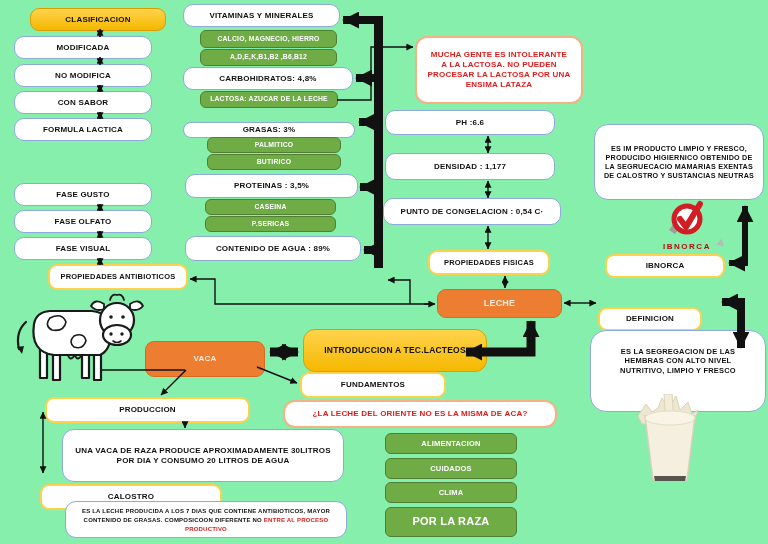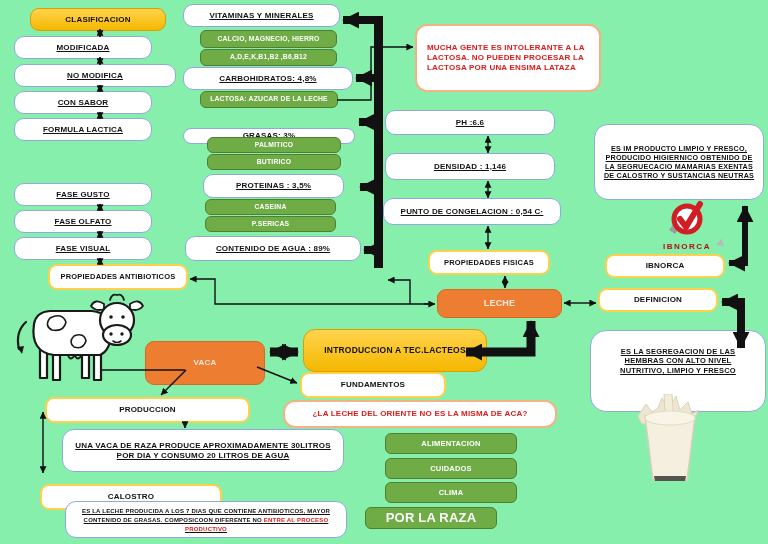--- a/index.html
+++ b/index.html
@@ -7,7 +7,7 @@
          font-family:"Liberation Sans",sans-serif;font-weight:bold;}
   .box{position:absolute;display:flex;align-items:center;justify-content:center;
        text-align:center;box-sizing:border-box;font-size:8px;color:#111;letter-spacing:.2px;line-height:1.25;}
-  .blue{background:#fff;border:1.4px solid #8EAADB;border-radius:10px;text-decoration:underline;}
+  .blue{background:#fff;border:1.4px solid #8EAADB;border-radius:10px;}
   .yellowb{background:#fff;border:2px solid #FFD04A;border-radius:9px;}
   .green{background:#6FAC46;border:1.5px solid #507E33;border-radius:6px;color:#fff;font-size:6.8px;}
   .gold{background:linear-gradient(#FFD34D,#F5B800);border:1.5px solid #D99E00;border-radius:9px;}

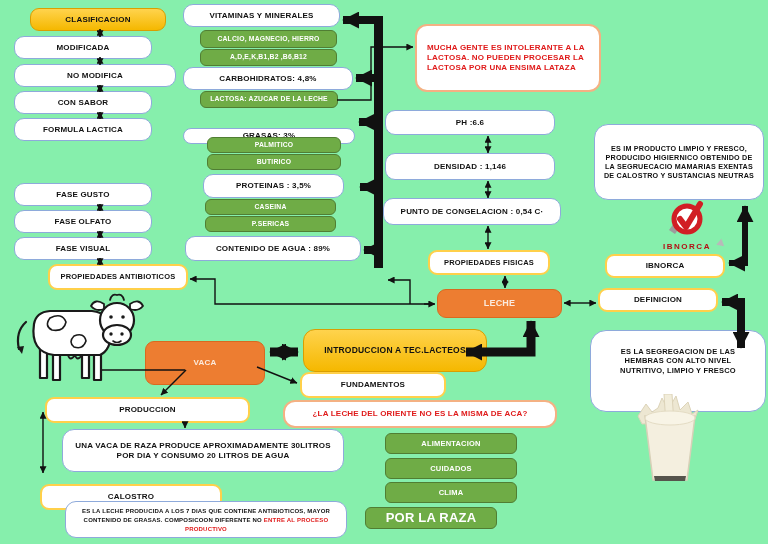--- a/index.html
+++ b/index.html
@@ -51,7 +51,7 @@
   <div class="box green z2" style="left:205px;top:216px;width:131px;height:16px">P.SERICAS</div>
   <div class="box blue z2" style="left:185px;top:236px;width:176px;height:25px">CONTENIDO DE AGUA : 89%</div>
 
-  <div class="box rededge z2" style="left:415px;top:24px;width:186px;height:68px;justify-content:flex-start;text-align:left;padding:6px 10px">MUCHA GENTE ES INTOLERANTE A LA LACTOSA. NO PUEDEN PROCESAR LA LACTOSA POR UNA ENSIMA LATAZA</div>
+  <div class="box rededge z2" style="left:415px;top:36px;width:168px;height:68px;justify-content:flex-start;text-align:center;padding:6px 10px">MUCHA GENTE ES INTOLERANTE A LA LACTOSA. NO PUEDEN PROCESAR LA LACTOSA POR UNA ENSIMA LATAZA</div>
 
   <div class="box blue z2" style="left:385px;top:110px;width:170px;height:25px">PH :6.6</div>
   <div class="box blue z2" style="left:385px;top:153px;width:170px;height:27px">DENSIDAD : 1,146</div>

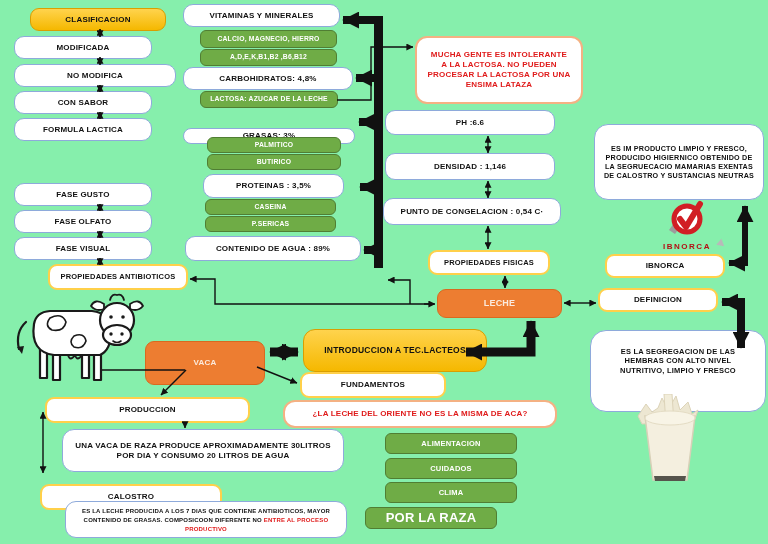--- a/index.html
+++ b/index.html
@@ -29,7 +29,7 @@
 
   <div class="box gold z2" style="left:30px;top:8px;width:136px;height:23px">CLASIFICACION</div>
   <div class="box blue z2" style="left:14px;top:36px;width:138px;height:23px">MODIFICADA</div>
-  <div class="box blue z2" style="left:14px;top:64px;width:162px;height:23px">NO MODIFICA</div>
+  <div class="box blue z2" style="left:14px;top:64px;width:138px;height:23px">NO MODIFICA</div>
   <div class="box blue z2" style="left:14px;top:91px;width:138px;height:23px">CON SABOR</div>
   <div class="box blue z2" style="left:14px;top:118px;width:138px;height:23px">FORMULA LACTICA</div>
 

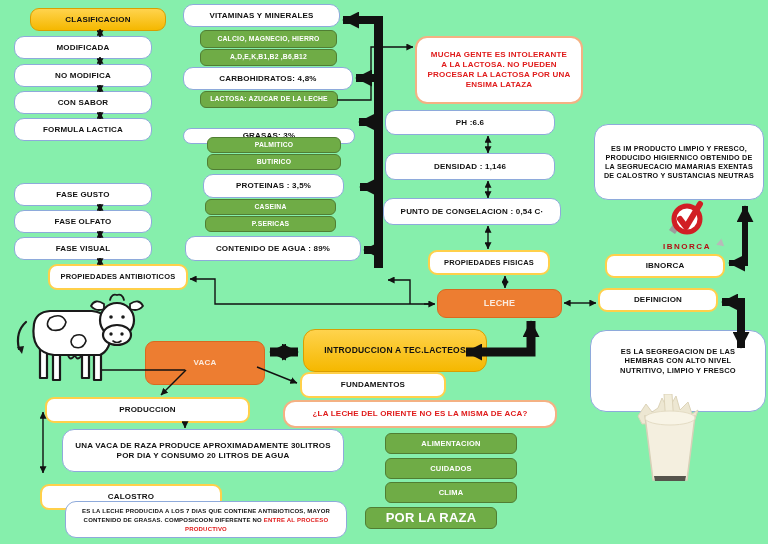--- a/index.html
+++ b/index.html
@@ -43,7 +43,7 @@
   <div class="box green z2" style="left:200px;top:49px;width:137px;height:17px">A,D,E,K,B1,B2 ,B6,B12</div>
   <div class="box blue z2" style="left:183px;top:67px;width:170px;height:23px">CARBOHIDRATOS: 4,8%</div>
   <div class="box green z2" style="left:200px;top:91px;width:138px;height:17px">LACTOSA: AZUCAR DE LA LECHE</div>
-  <div class="box blue z2" style="left:183px;top:128px;width:172px;height:16px">GRASAS: 3%</div>
+  <div class="box blue z2" style="left:183px;top:122px;width:172px;height:16px">GRASAS: 3%</div>
   <div class="box green z2" style="left:207px;top:137px;width:134px;height:16px">PALMITICO</div>
   <div class="box green z2" style="left:207px;top:154px;width:134px;height:16px">BUTIRICO</div>
   <div class="box blue z2" style="left:203px;top:174px;width:141px;height:24px">PROTEINAS : 3,5%</div>

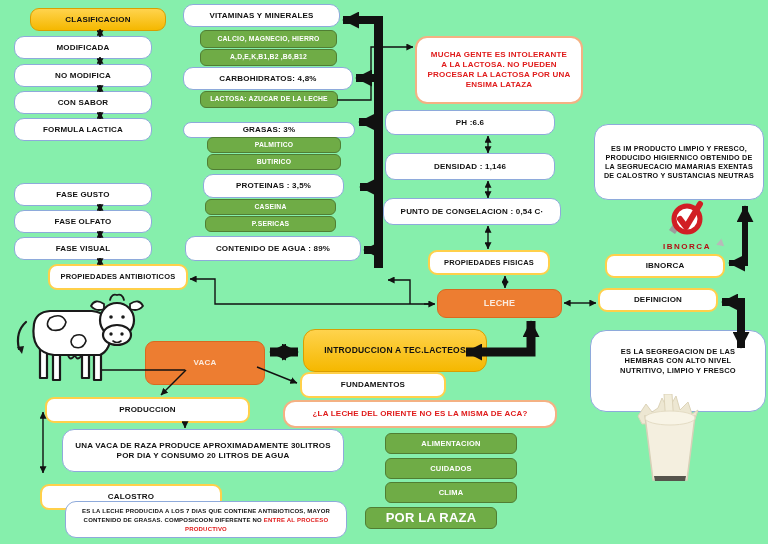--- a/index.html
+++ b/index.html
@@ -54,7 +54,7 @@
   <div class="box rededge z2" style="left:415px;top:36px;width:168px;height:68px;justify-content:flex-start;text-align:center;padding:6px 10px">MUCHA GENTE ES INTOLERANTE A LA LACTOSA. NO PUEDEN PROCESAR LA LACTOSA POR UNA ENSIMA LATAZA</div>
 
   <div class="box blue z2" style="left:385px;top:110px;width:170px;height:25px">PH :6.6</div>
-  <div class="box blue z2" style="left:385px;top:153px;width:170px;height:27px">DENSIDAD : 1,146</div>
+  <div class="box blue z2" style="left:385px;top:153px;width:170px;height:27px">DENSIDAD : 1,177</div>
   <div class="box blue z2" style="left:383px;top:198px;width:178px;height:27px">PUNTO DE CONGELACION : 0,54 C·</div>
   <div class="box yellowb z2" style="left:428px;top:250px;width:122px;height:25px;font-size:7.5px">PROPIEDADES FISICAS</div>
 

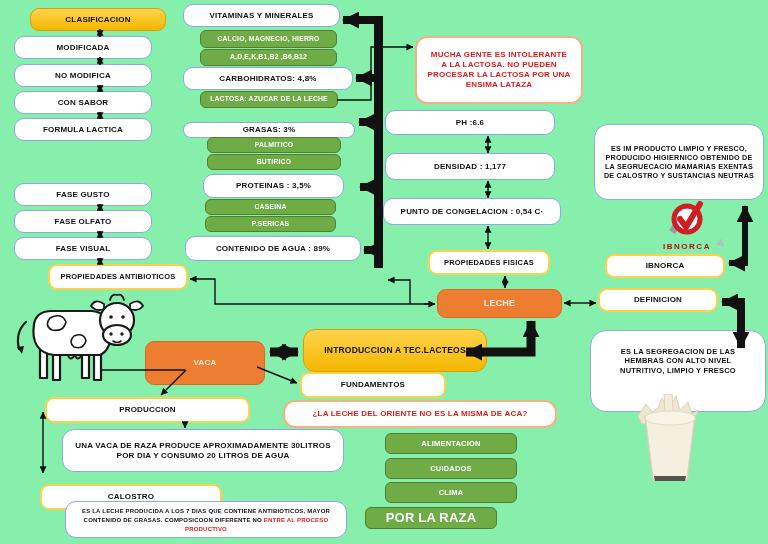--- a/index.html
+++ b/index.html
@@ -46,7 +46,7 @@
   <div class="box blue z2" style="left:183px;top:122px;width:172px;height:16px">GRASAS: 3%</div>
   <div class="box green z2" style="left:207px;top:137px;width:134px;height:16px">PALMITICO</div>
   <div class="box green z2" style="left:207px;top:154px;width:134px;height:16px">BUTIRICO</div>
-  <div class="box blue z2" style="left:203px;top:174px;width:141px;height:24px">PROTEINAS : 3,5%</div>
+  <div class="box blue z2" style="left:185px;top:174px;width:173px;height:24px">PROTEINAS : 3,5%</div>
   <div class="box green z2" style="left:205px;top:199px;width:131px;height:16px">CASEINA</div>
   <div class="box green z2" style="left:205px;top:216px;width:131px;height:16px">P.SERICAS</div>
   <div class="box blue z2" style="left:185px;top:236px;width:176px;height:25px">CONTENIDO DE AGUA : 89%</div>

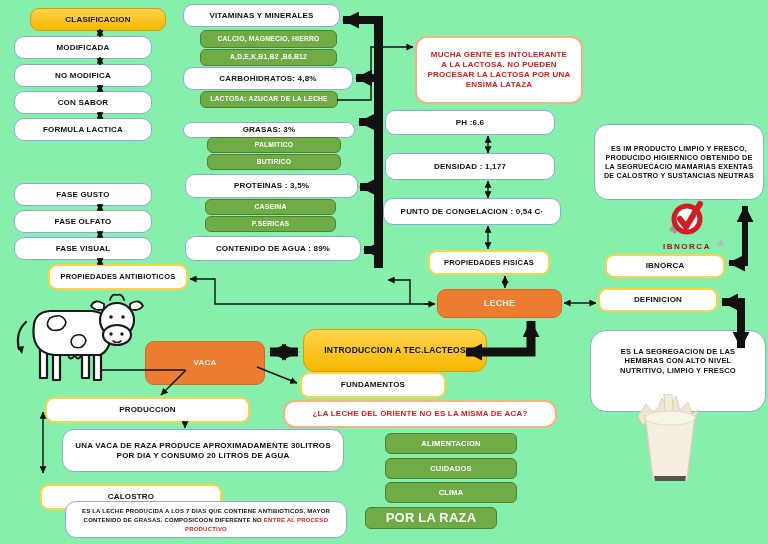--- a/index.html
+++ b/index.html
@@ -66,7 +66,7 @@
 
   <div class="box blue z2" style="left:594px;top:124px;width:170px;height:76px;border-radius:14px;font-size:7.2px;padding:8px 8px">ES IM PRODUCTO LIMPIO Y FRESCO, PRODUCIDO HIGIERNICO OBTENIDO DE LA SEGRUECACIO MAMARIAS EXENTAS DE CALOSTRO Y SUSTANCIAS NEUTRAS</div>
   <div class="box yellowb z2" style="left:605px;top:254px;width:120px;height:24px">IBNORCA</div>
-  <div class="box yellowb z2" style="left:598px;top:288px;width:120px;height:24px">DEFINICION</div>
+  <div class="box yellowb z2" style="left:598px;top:307px;width:104px;height:24px">DEFINICION</div>
   <div class="box blue z2" style="left:590px;top:330px;width:176px;height:82px;border-radius:16px;font-size:7.5px;align-items:flex-start;padding:16px 14px 0 14px">ES LA SEGREGACION DE LAS HEMBRAS CON ALTO NIVEL NUTRITIVO, LIMPIO Y FRESCO</div>
 
   <div class="box yellowb z2" style="left:45px;top:397px;width:205px;height:26px">PRODUCCION</div>

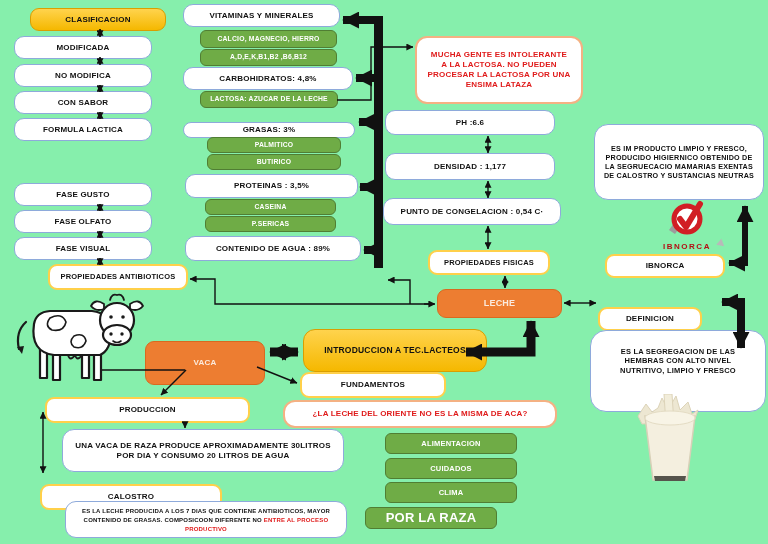--- a/index.html
+++ b/index.html
@@ -60,7 +60,7 @@
 
   <div class="box orangefill z2" style="left:437px;top:289px;width:125px;height:29px;font-size:9px">LECHE</div>
   <div class="box gold z2" style="left:303px;top:329px;width:184px;height:43px;font-size:8.5px;border-radius:12px">INTRODUCCION A TEC.LACTEOS</div>
-  <div class="box orangefill z2" style="left:145px;top:341px;width:120px;height:44px">VACA</div>
+  <div class="box orangefill z2" style="left:145px;top:341px;width:120px;height:36px">VACA</div>
   <div class="box yellowb z2" style="left:300px;top:372px;width:146px;height:26px">FUNDAMENTOS</div>
   <div class="box rededge z2" style="left:283px;top:400px;width:274px;height:28px">¿LA LECHE DEL ORIENTE NO ES LA MISMA DE ACA?</div>
 

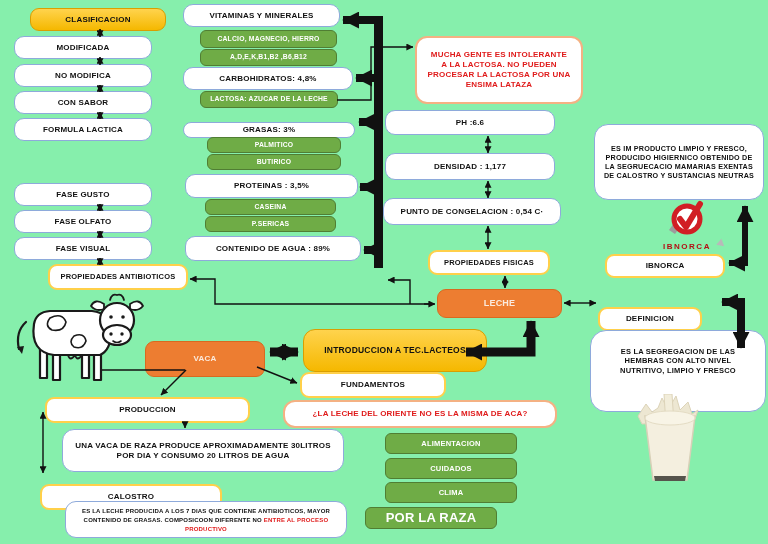--- a/index.html
+++ b/index.html
@@ -70,7 +70,7 @@
   <div class="box blue z2" style="left:590px;top:330px;width:176px;height:82px;border-radius:16px;font-size:7.5px;align-items:flex-start;padding:16px 14px 0 14px">ES LA SEGREGACION DE LAS HEMBRAS CON ALTO NIVEL NUTRITIVO, LIMPIO Y FRESCO</div>
 
   <div class="box yellowb z2" style="left:45px;top:397px;width:205px;height:26px">PRODUCCION</div>
-  <div class="box blue z2" style="left:62px;top:429px;width:282px;height:43px;border-radius:12px;padding:2px 12px">UNA VACA DE RAZA PRODUCE APROXIMADAMENTE 30LITROS POR DIA Y CONSUMO 20 LITROS DE AGUA</div>
+  <div class="box blue z2" style="left:62px;top:429px;width:282px;height:53px;border-radius:12px;padding:2px 12px">UNA VACA DE RAZA PRODUCE APROXIMADAMENTE 30LITROS POR DIA Y CONSUMO 20 LITROS DE AGUA</div>
   <div class="box yellowb z2" style="left:40px;top:484px;width:182px;height:26px">CALOSTRO</div>
   <div class="box blue z2 smallnote" style="left:65px;top:501px;width:282px;height:37px;border-radius:11px;padding:2px 8px;display:block;padding-top:5px">
     <span>ES LA LECHE PRODUCIDA A LOS 7 DIAS QUE CONTIENE ANTIBIOTICOS, MAYOR CONTENIDO DE GRASAS. COMPOSICOON DIFERENTE NO </span><span class="rd">ENTRE AL PROCESO PRODUCTIVO</span>

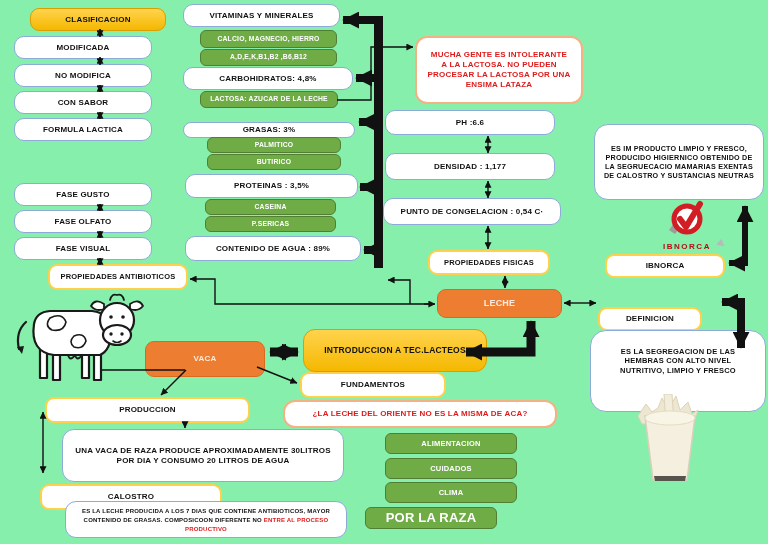--- a/index.html
+++ b/index.html
@@ -79,7 +79,7 @@
   <div class="box green z2" style="left:385px;top:433px;width:132px;height:21px;font-size:7.5px">ALIMENTACION</div>
   <div class="box green z2" style="left:385px;top:458px;width:132px;height:21px;font-size:7.5px">CUIDADOS</div>
   <div class="box green z2" style="left:385px;top:482px;width:132px;height:21px;font-size:7.5px">CLIMA</div>
-  <div class="box green z2" style="left:365px;top:507px;width:132px;height:22px;font-size:13px">POR LA RAZA</div>
+  <div class="box green z2" style="left:385px;top:507px;width:132px;height:30px;font-size:11px">POR LA RAZA</div>
 
   <div class="art" style="left:10px;top:292px;width:135px;height:100px">
     <svg width="135" height="100" viewBox="0 0 135 100">

